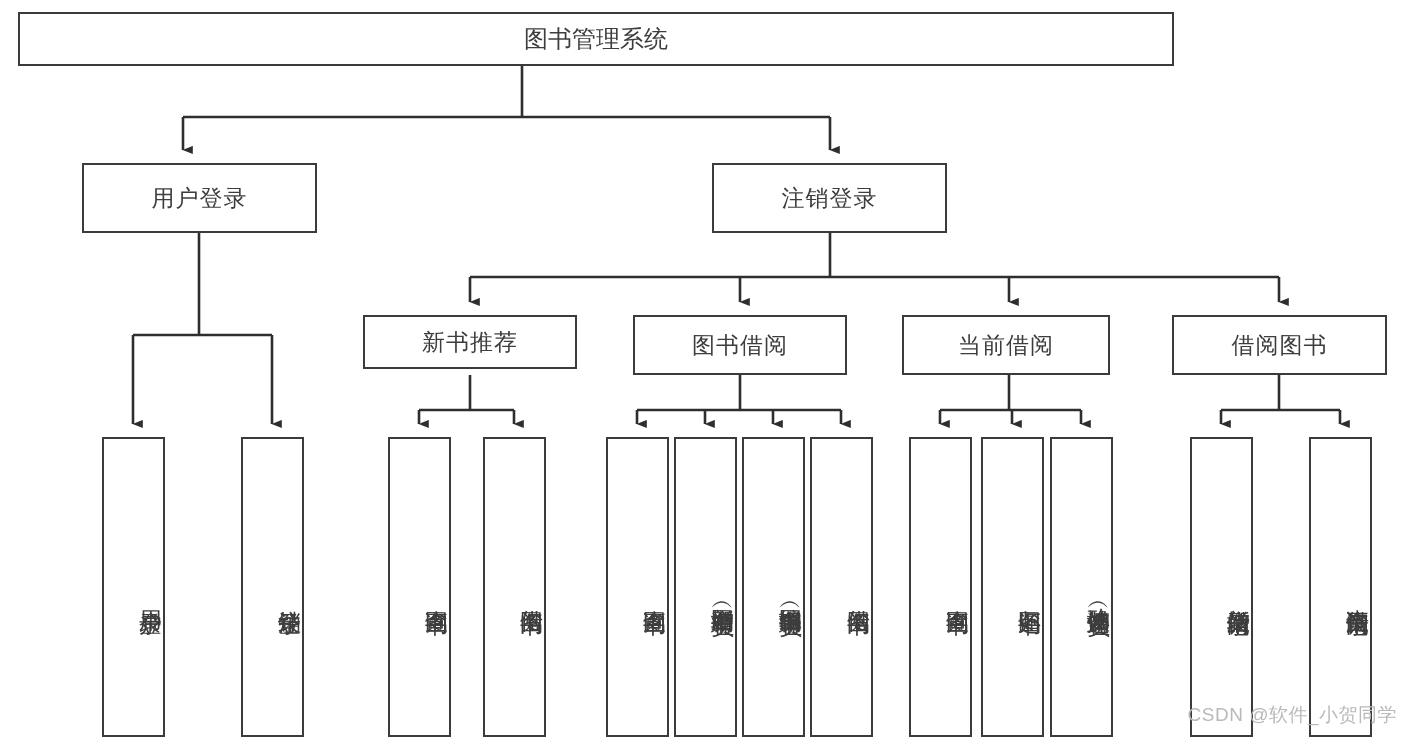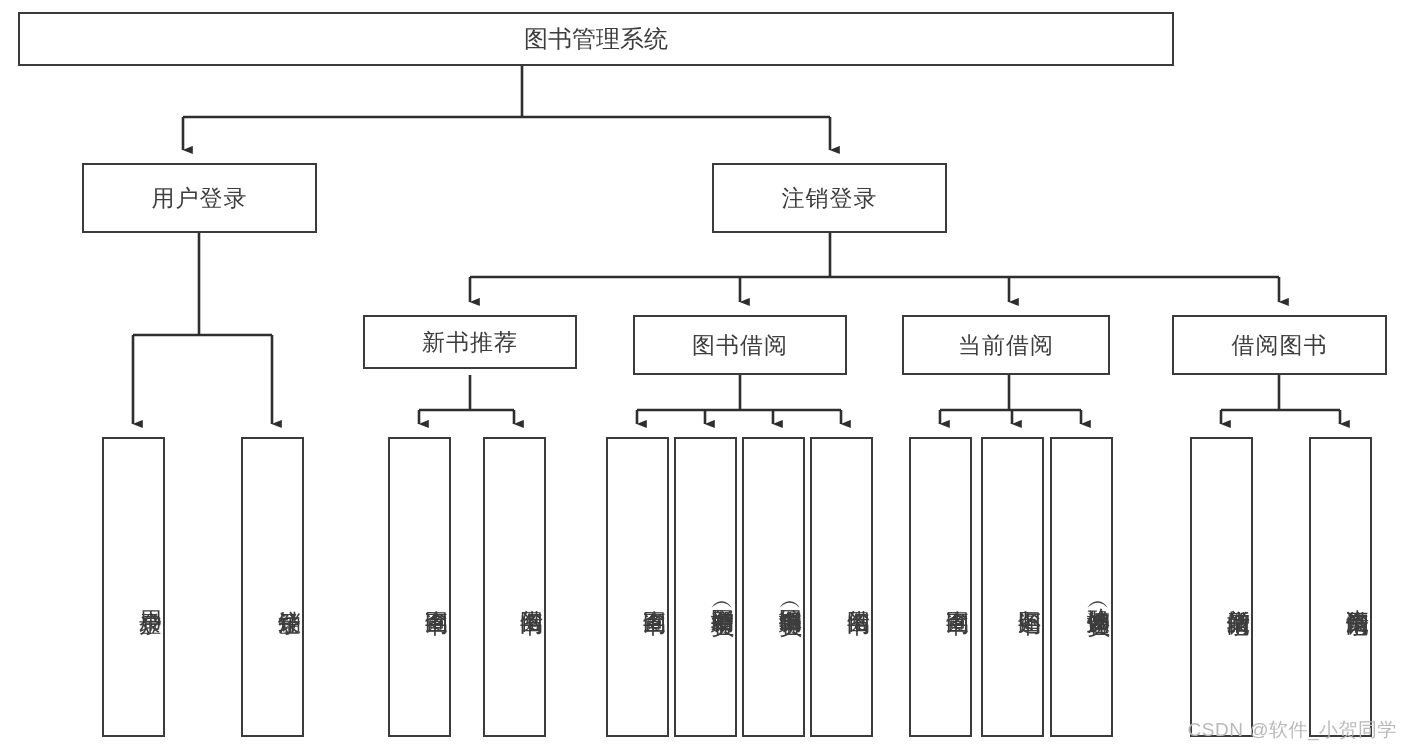--- a/index.html
+++ b/index.html
@@ -43,7 +43,7 @@
 
   #watermark{
     position:absolute;
-    right:8px;bottom:4px;
+    right:8px;bottom:19px;
     font-size:19px;
     color:#b9b9b9;
     letter-spacing:0.5px;

